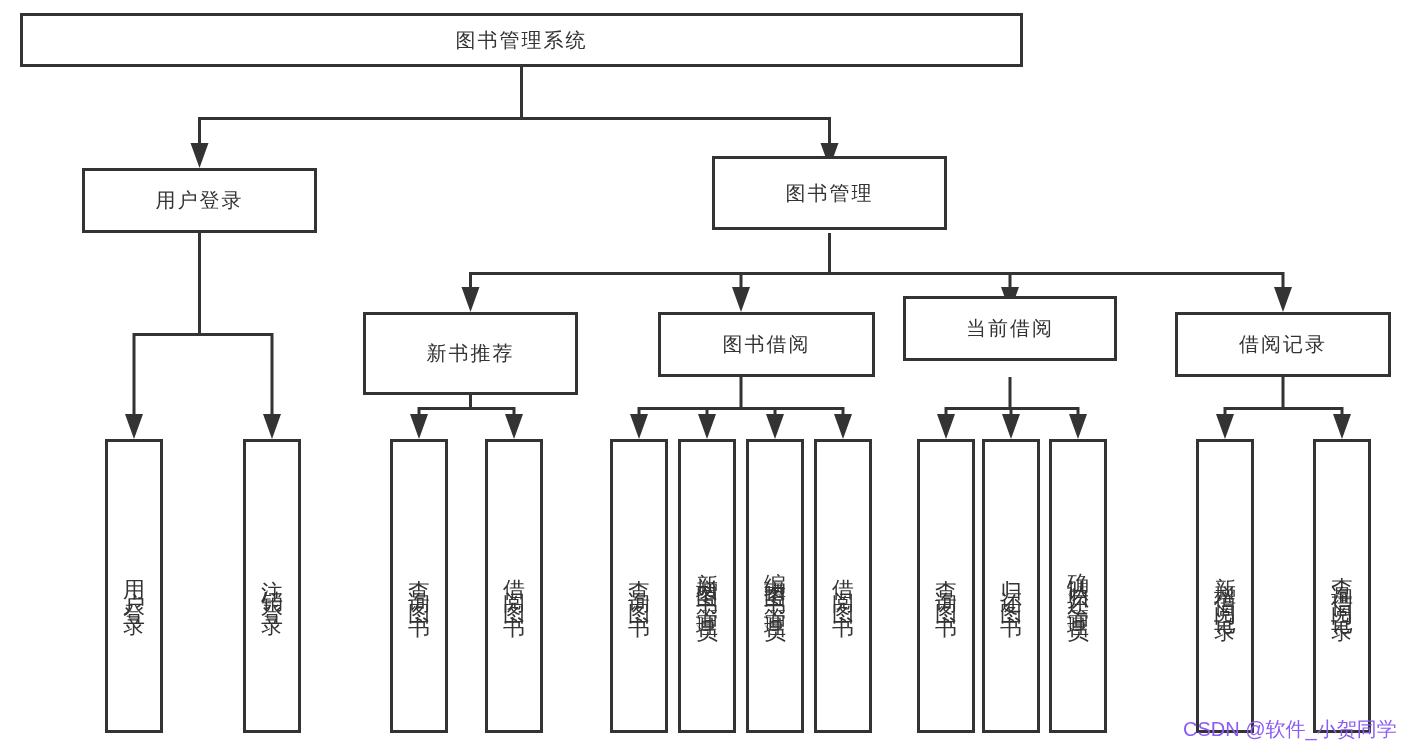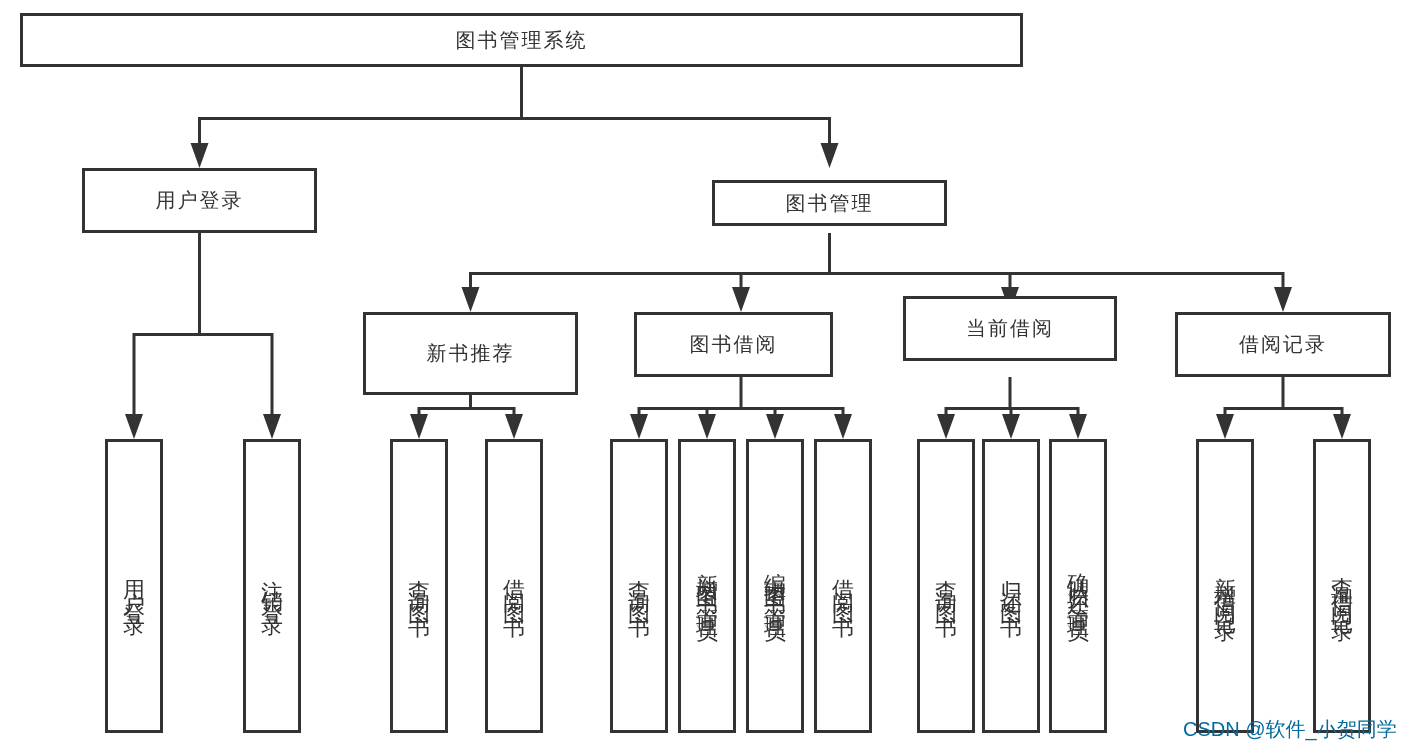--- a/index.html
+++ b/index.html
@@ -86,7 +86,7 @@
   <div class="box hbox" style="left:82px;top:168px;width:235px;height:65px">
     <span>用户登录</span>
   </div>
-  <div class="box hbox" style="left:712px;top:180px;width:235px;height:46px">
+  <div class="box hbox" style="left:712px;top:156px;width:235px;height:74px">
     <span>图书管理</span>
   </div>
 

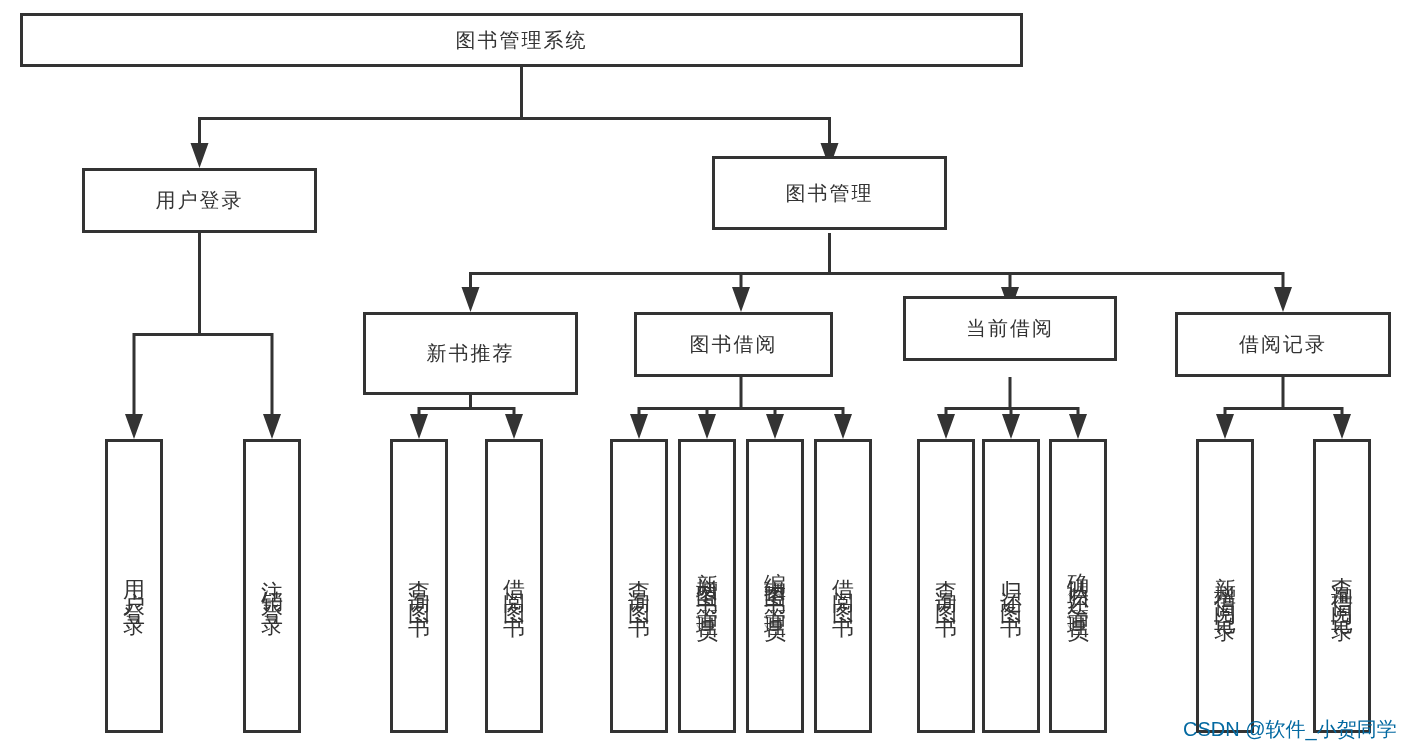--- a/index.html
+++ b/index.html
@@ -93,7 +93,7 @@
   <div class="box hbox" style="left:363px;top:312px;width:215px;height:83px">
     <span>新书推荐</span>
   </div>
-  <div class="box hbox" style="left:634px;top:312px;width:199px;height:65px">
+  <div class="box hbox" style="left:658px;top:312px;width:217px;height:65px">
     <span>图书借阅</span>
   </div>
   <div class="box hbox" style="left:903px;top:296px;width:214px;height:65px">

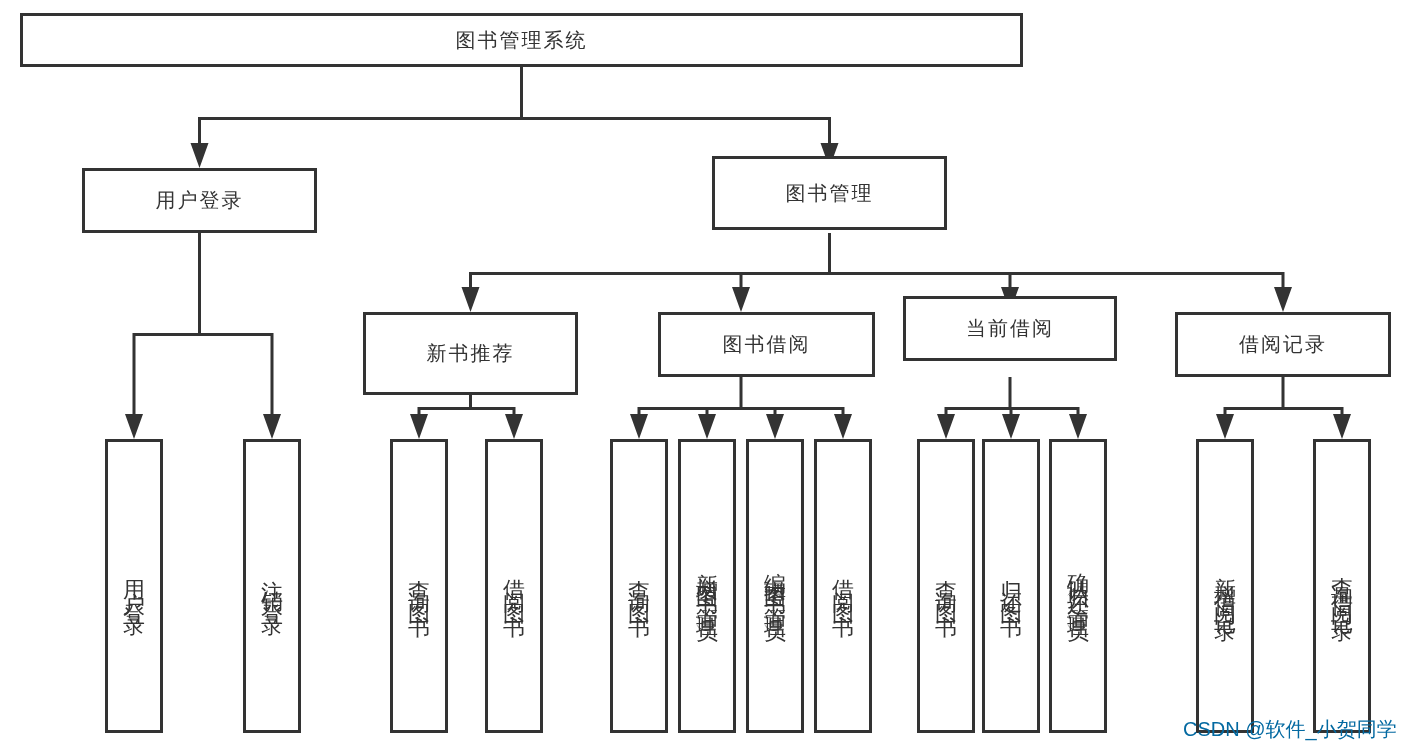--- a/index.html
+++ b/index.html
@@ -38,7 +38,7 @@
     left:1183px;top:716px;
     width:222px;
     font-size:20px;
-    color:#0369a1;
+    color:#8b5cf6;
     white-space:nowrap;
     z-index:5;
   }

